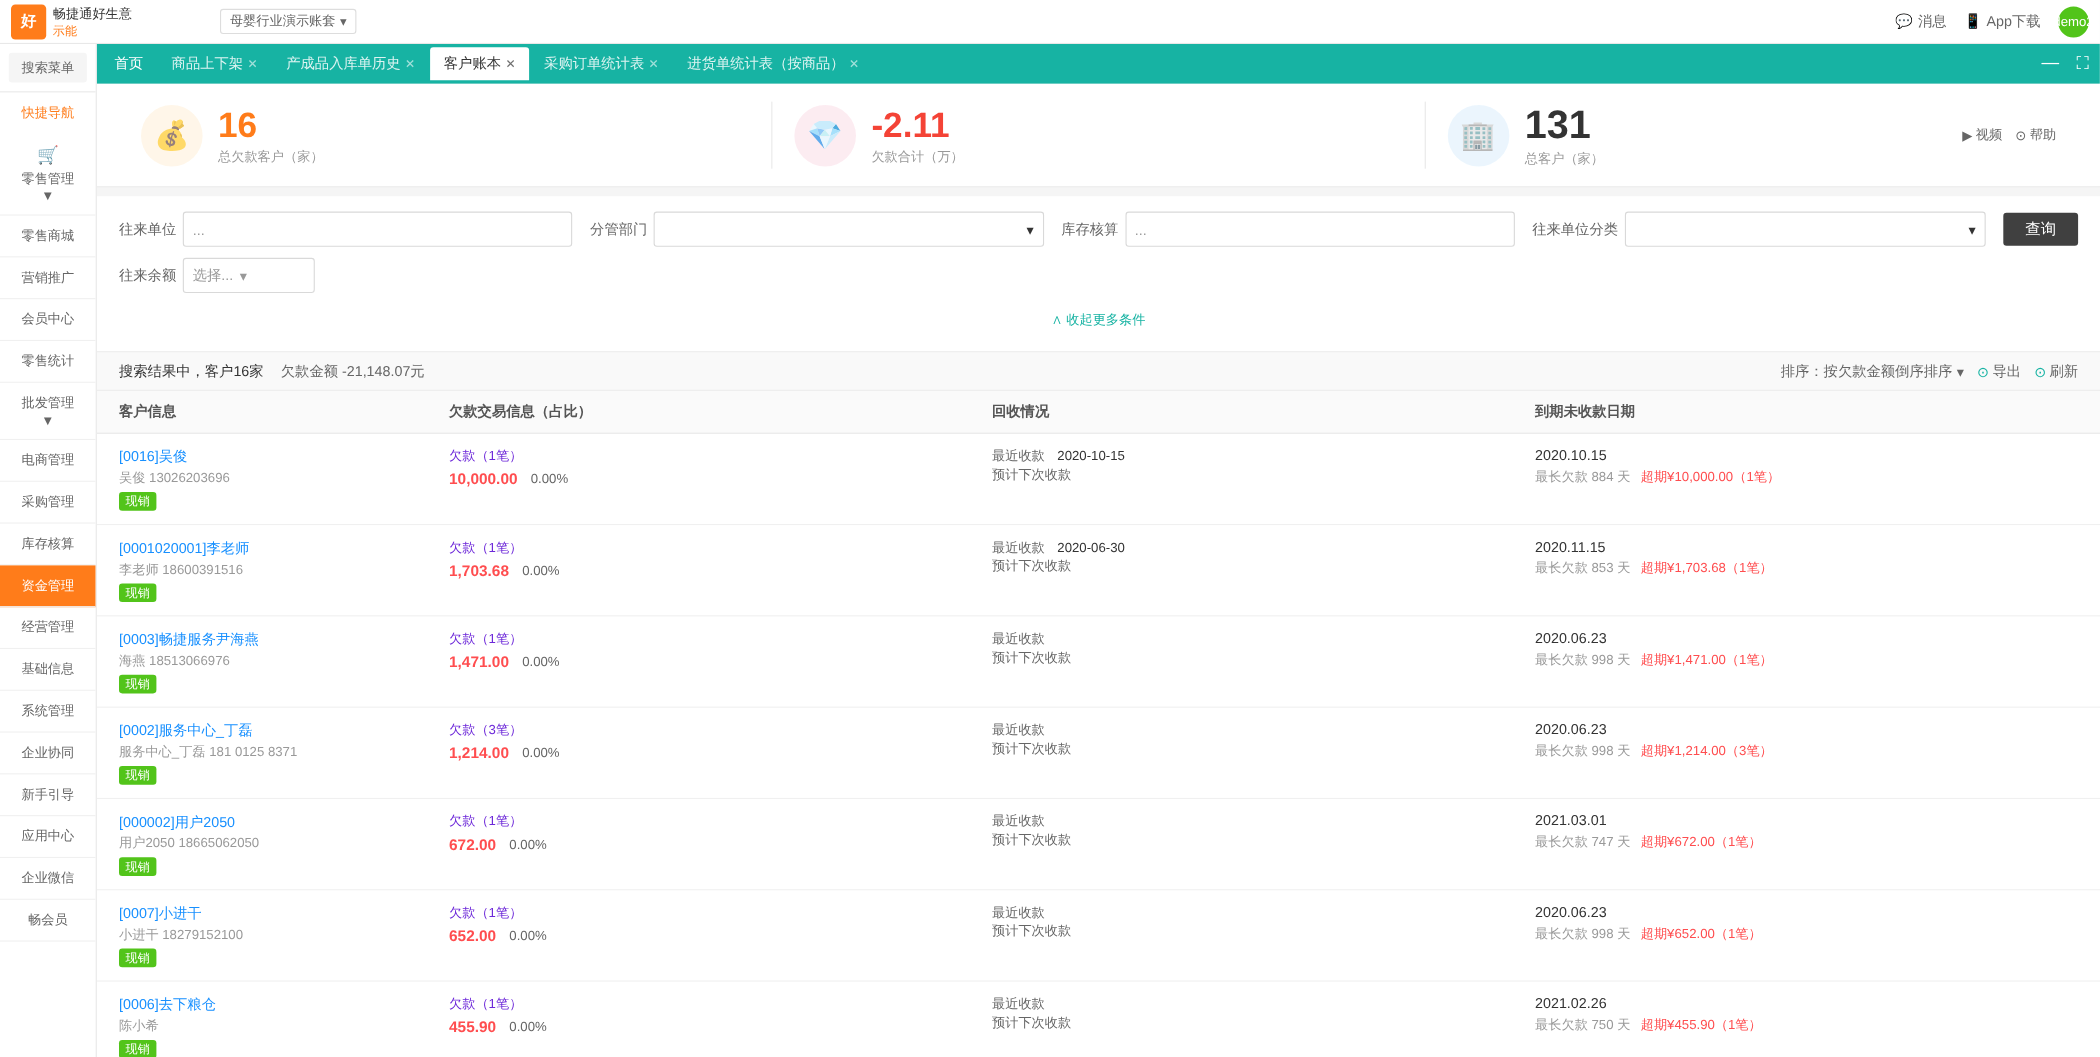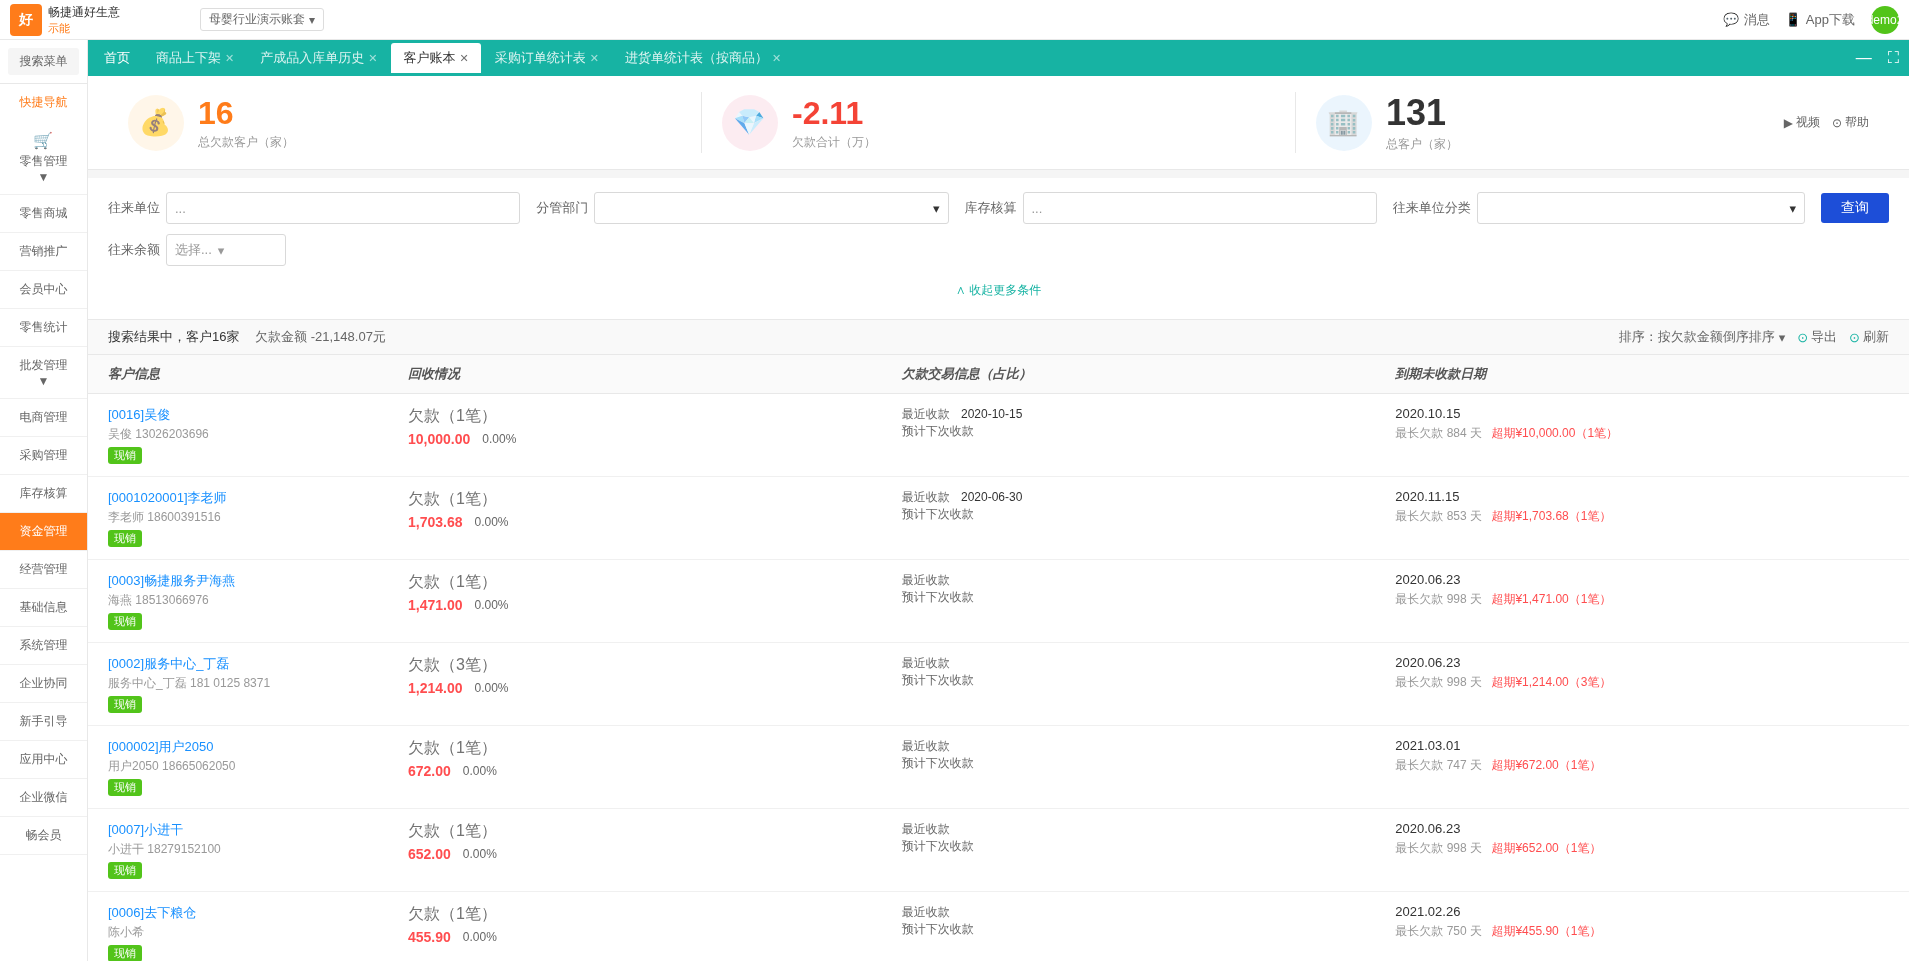--- a/index.html
+++ b/index.html
@@ -63,7 +63,7 @@
     .filter-input { flex: 1; border: 1px solid #d9d9d9; border-radius: 3px; padding: 5px 8px; font-size: 13px; color: #333; background: #fff; display: flex; align-items: center; justify-content: space-between; cursor: pointer; min-height: 32px; }
     .filter-input .dots { color: #999; }
     .filter-select { flex: 1; border: 1px solid #d9d9d9; border-radius: 3px; padding: 5px 8px; font-size: 13px; color: #333; background: #fff; min-height: 32px; display: flex; align-items: center; justify-content: space-between; cursor: pointer; }
-    .search-btn { background: #1d4ed8; color: white; border: none; padding: 6px 20px; border-radius: 3px; font-size: 14px; cursor: pointer; white-space: nowrap; }
+    .search-btn { background: #404040; color: white; border: none; padding: 6px 20px; border-radius: 3px; font-size: 14px; cursor: pointer; white-space: nowrap; }
     .collapse-row { text-align: center; padding: 6px; color: #17b3a3; font-size: 12px; cursor: pointer; }
     .filter-select-small { border: 1px solid #d9d9d9; border-radius: 3px; padding: 5px 8px; font-size: 13px; color: #999; background: #fff; min-height: 32px; display: flex; align-items: center; gap: 6px; min-width: 120px; cursor: pointer; }
 

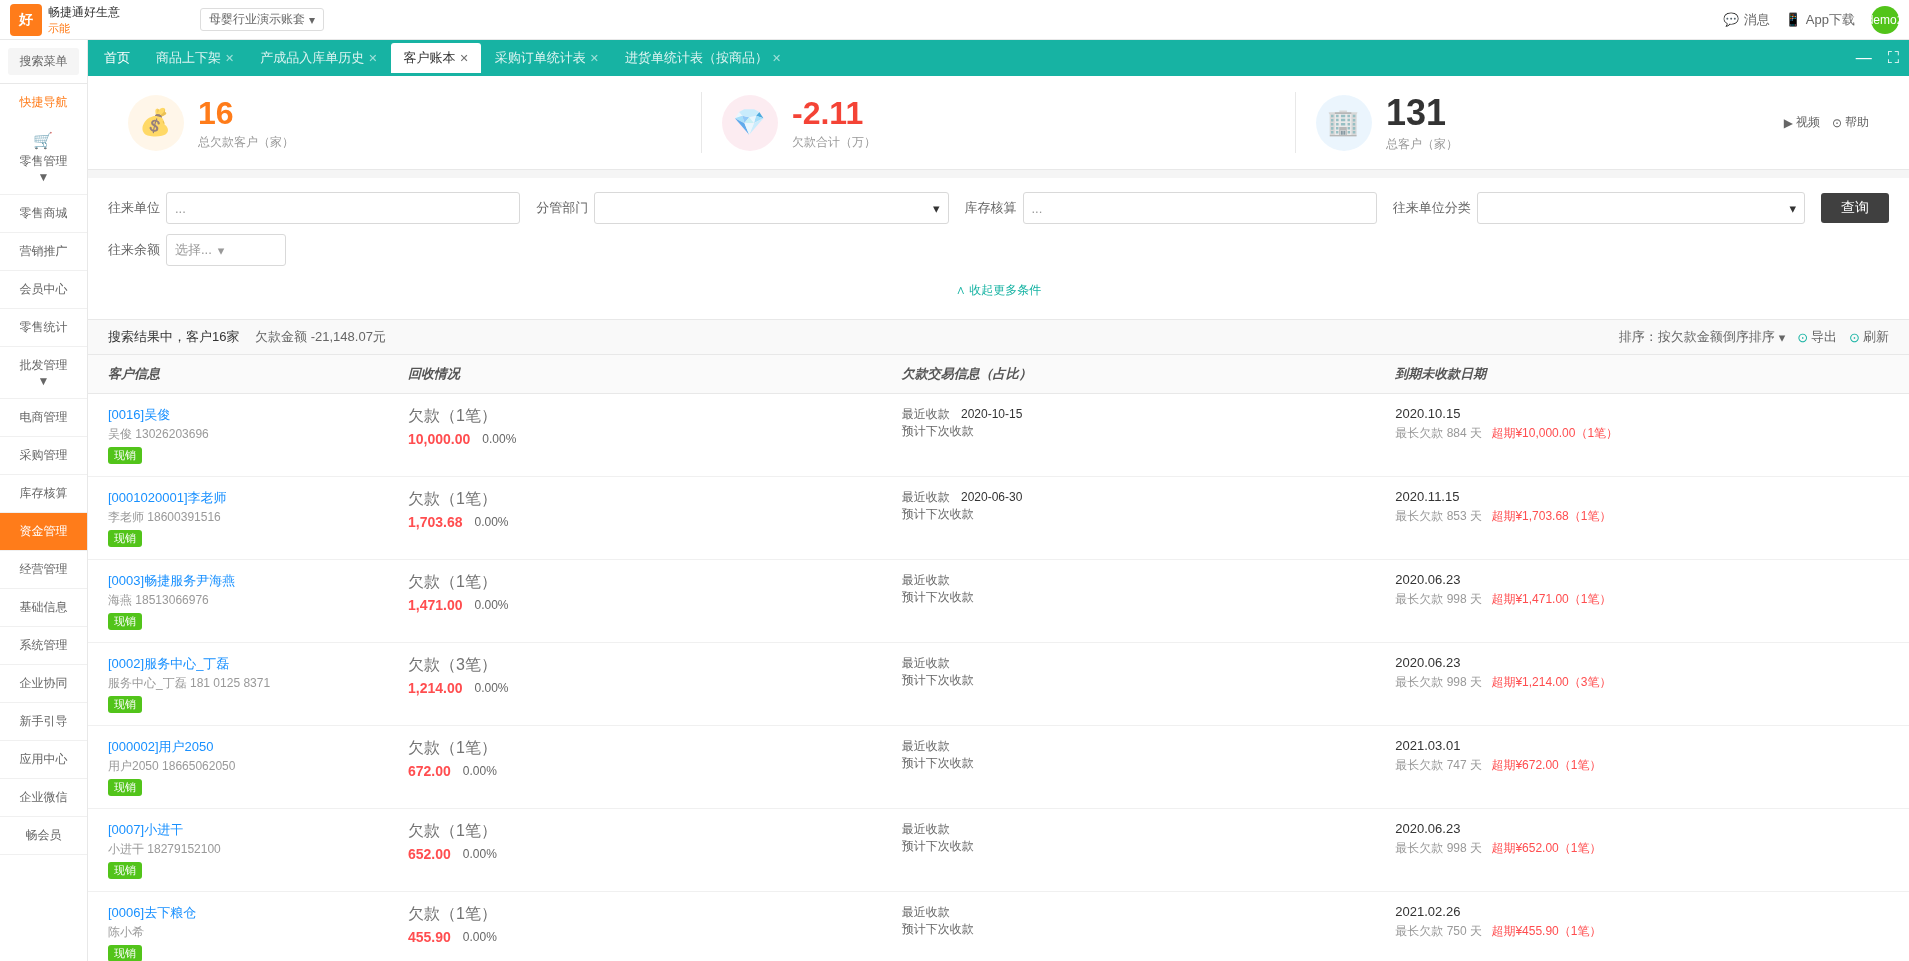--- a/index.html
+++ b/index.html
@@ -78,7 +78,7 @@
 
     
     .table-wrap { background: #fff; margin: 0; }
-    .table-header { display: grid; grid-template-columns: 300px 1fr 1fr 1fr; padding: 10px 20px; background: #fafafa; border-bottom: 1px solid #e8e8e8; font-size: 13px; font-weight: bold; color: #555; font-style: italic; }
+    .table-header { display: grid; grid-template-columns: 300px 1fr 1fr 1fr; padding: 10px 20px; background: #fafafa; border-bottom: 1px solid #e8e8e8; font-size: 13px; font-weight: bold; color: #555; }
     .table-row { display: grid; grid-template-columns: 300px 1fr 1fr 1fr; padding: 12px 20px; border-bottom: 1px solid #f0f0f0; font-size: 13px; }
     .customer-name { color: #1890ff; cursor: pointer; font-size: 13px; }
     .customer-sub { color: #999; font-size: 12px; margin-top: 2px; }

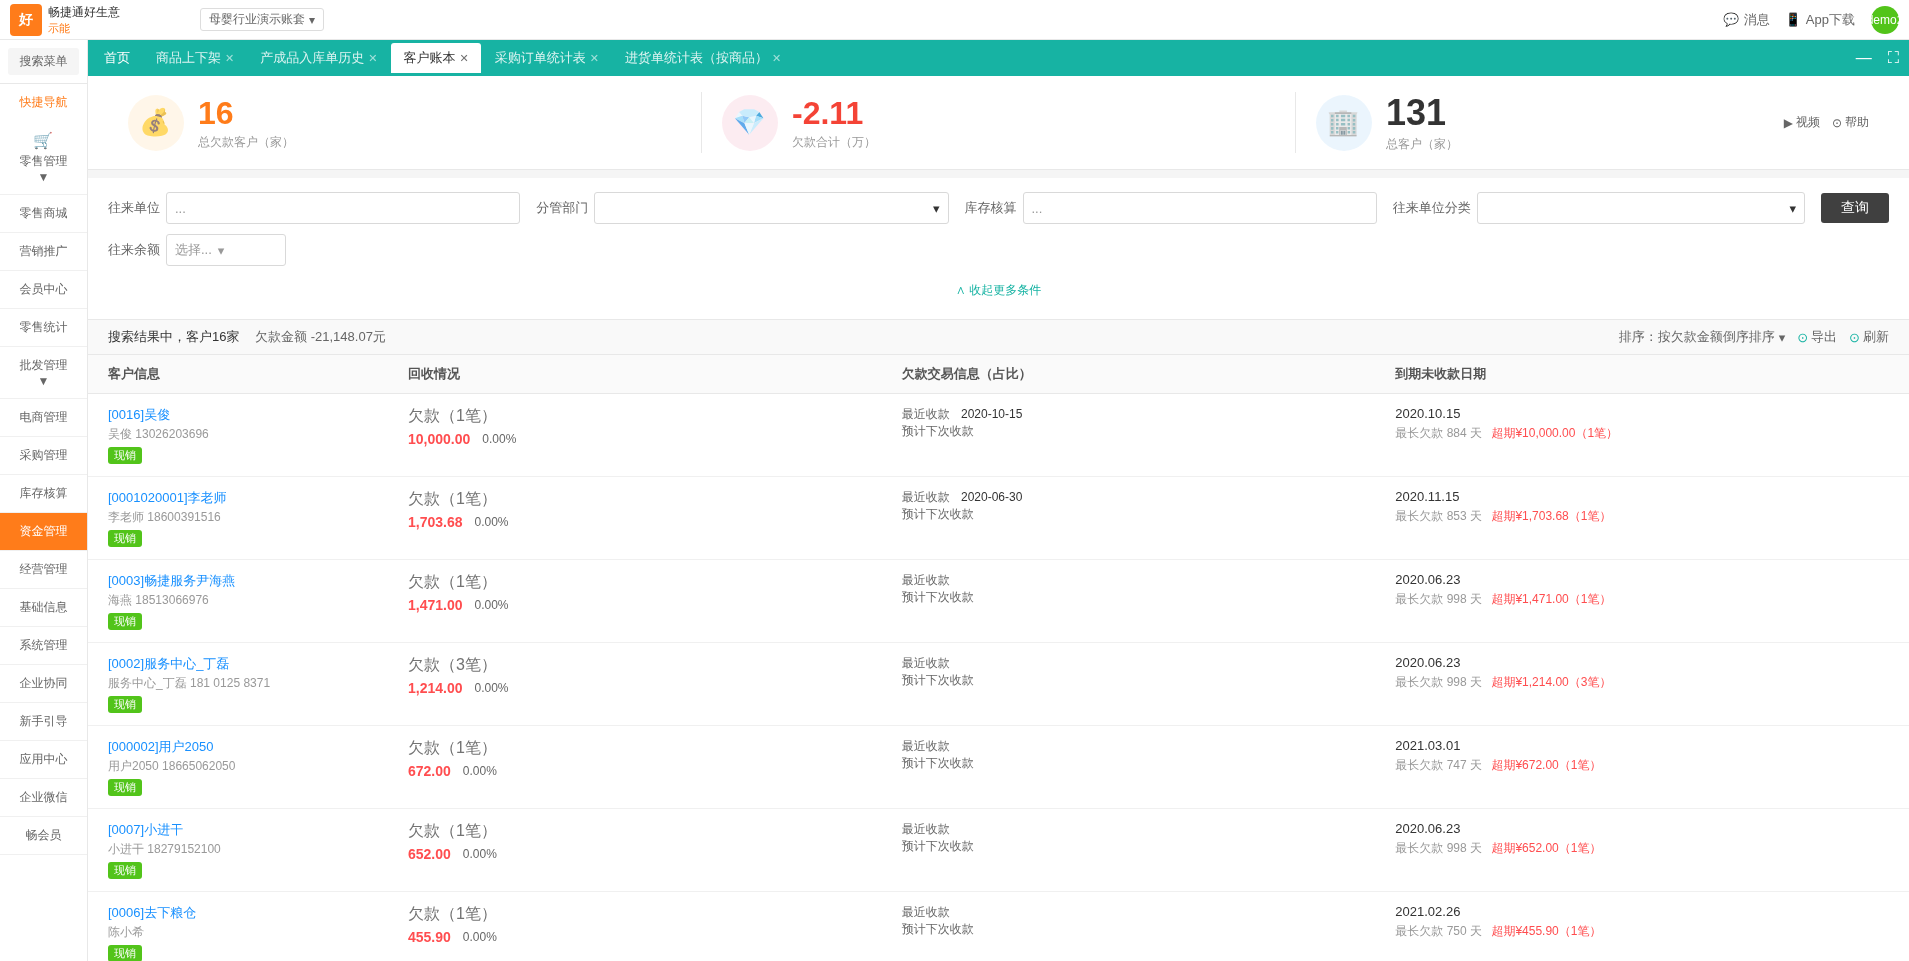--- a/index.html
+++ b/index.html
@@ -332,8 +332,8 @@
         <div class="table-wrap">
           <div class="table-header">
             <div>客户信息</div>
+            <div>欠款交易信息（占比）</div>
             <div>回收情况</div>
-            <div>欠款交易信息（占比）</div>
             <div>到期未收款日期</div>
           </div>
 

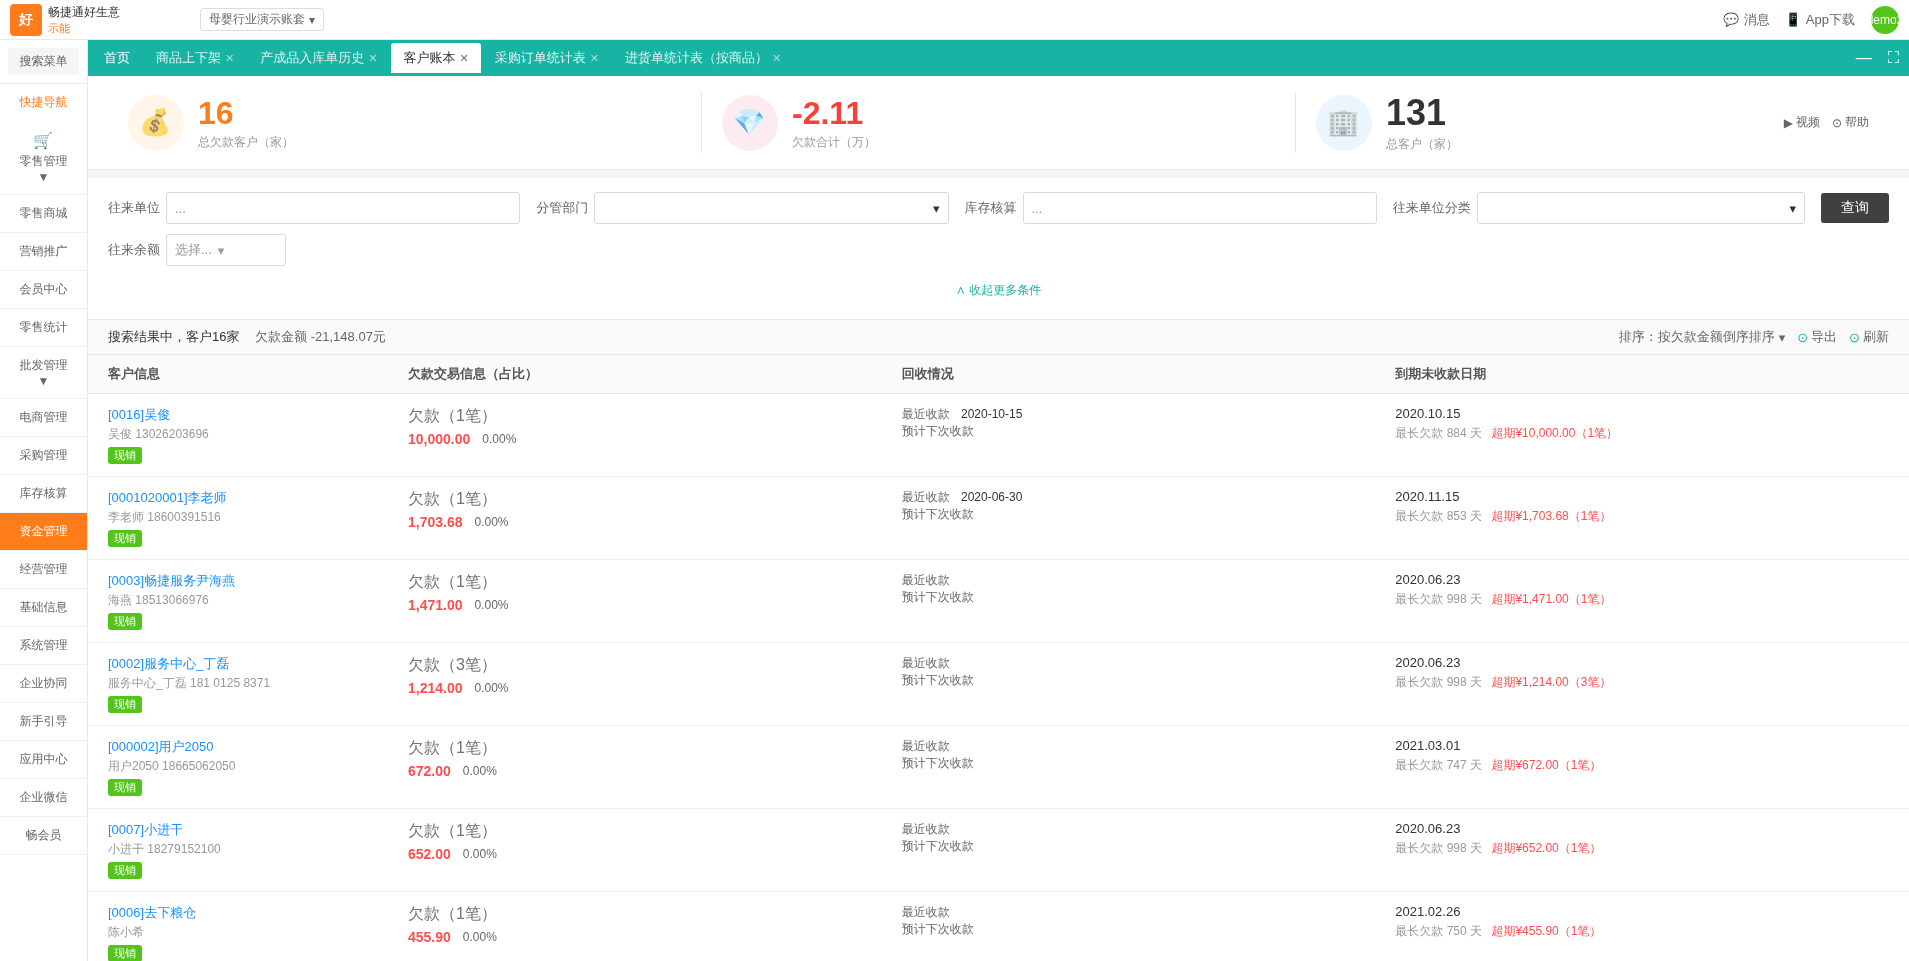--- a/index.html
+++ b/index.html
@@ -84,7 +84,7 @@
     .customer-sub { color: #999; font-size: 12px; margin-top: 2px; }
     .badge { display: inline-block; background: #52c41a; color: white; font-size: 11px; padding: 1px 6px; border-radius: 3px; margin-top: 4px; }
     .debt-amount { color: #ff4d4f; font-size: 14px; font-weight: bold; }
-    .debt-info { color: #737373; font-size: 16px; margin-bottom: 4px; }
+    .debt-info { color: #6d28d9; font-size: 12px; margin-bottom: 4px; }
     .overdue-text { color: #ff4d4f; font-size: 12px; cursor: pointer; }
     .recovery-info { font-size: 12px; color: #666; }
     .recovery-date { color: #333; }

